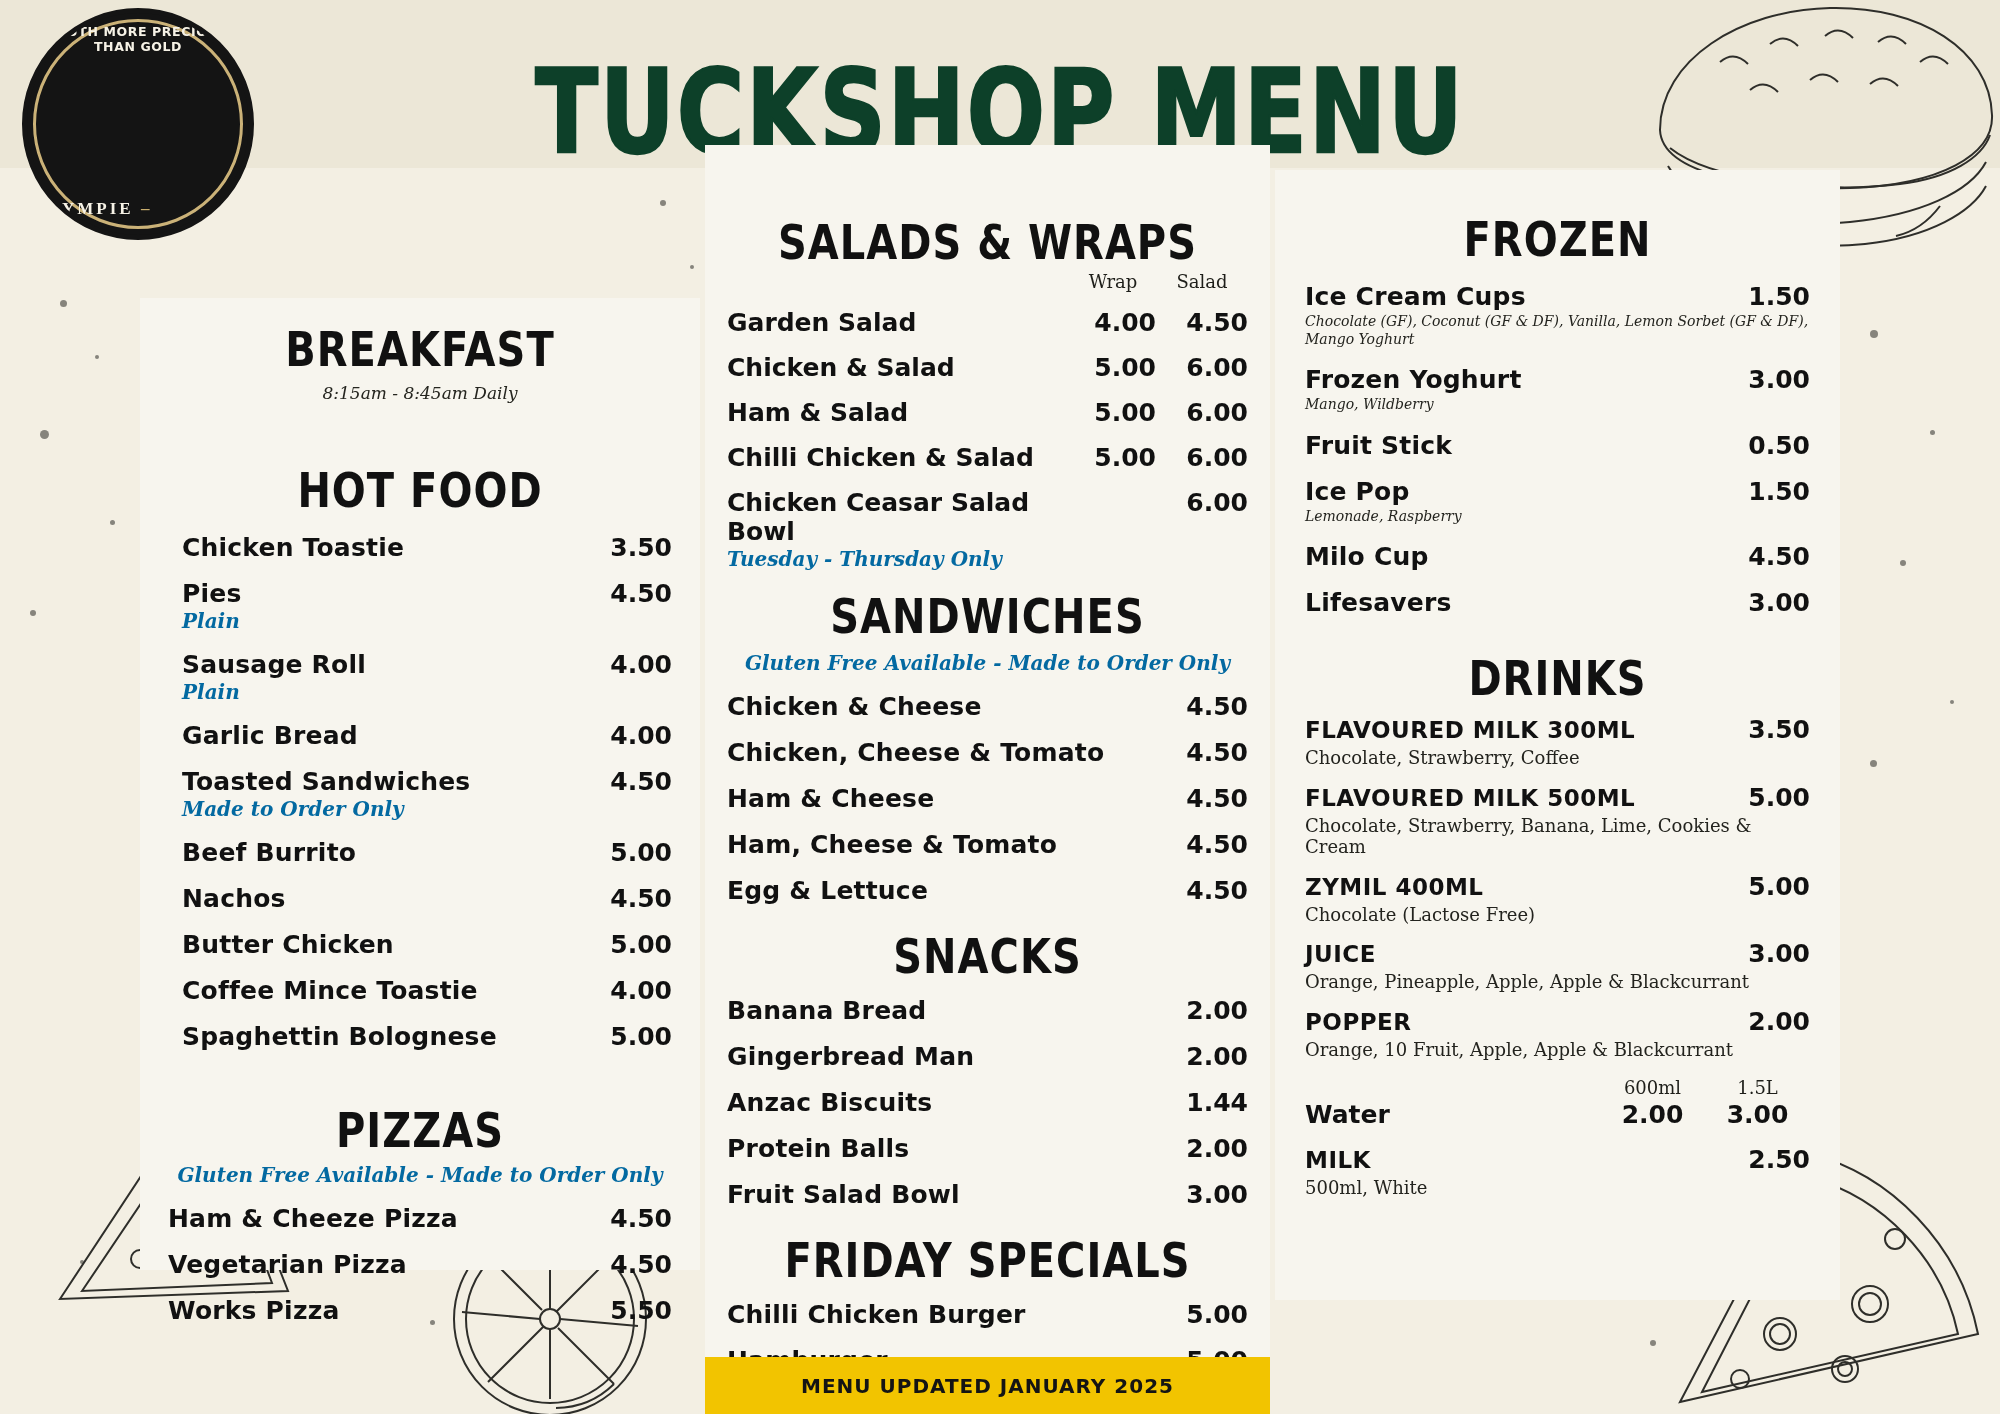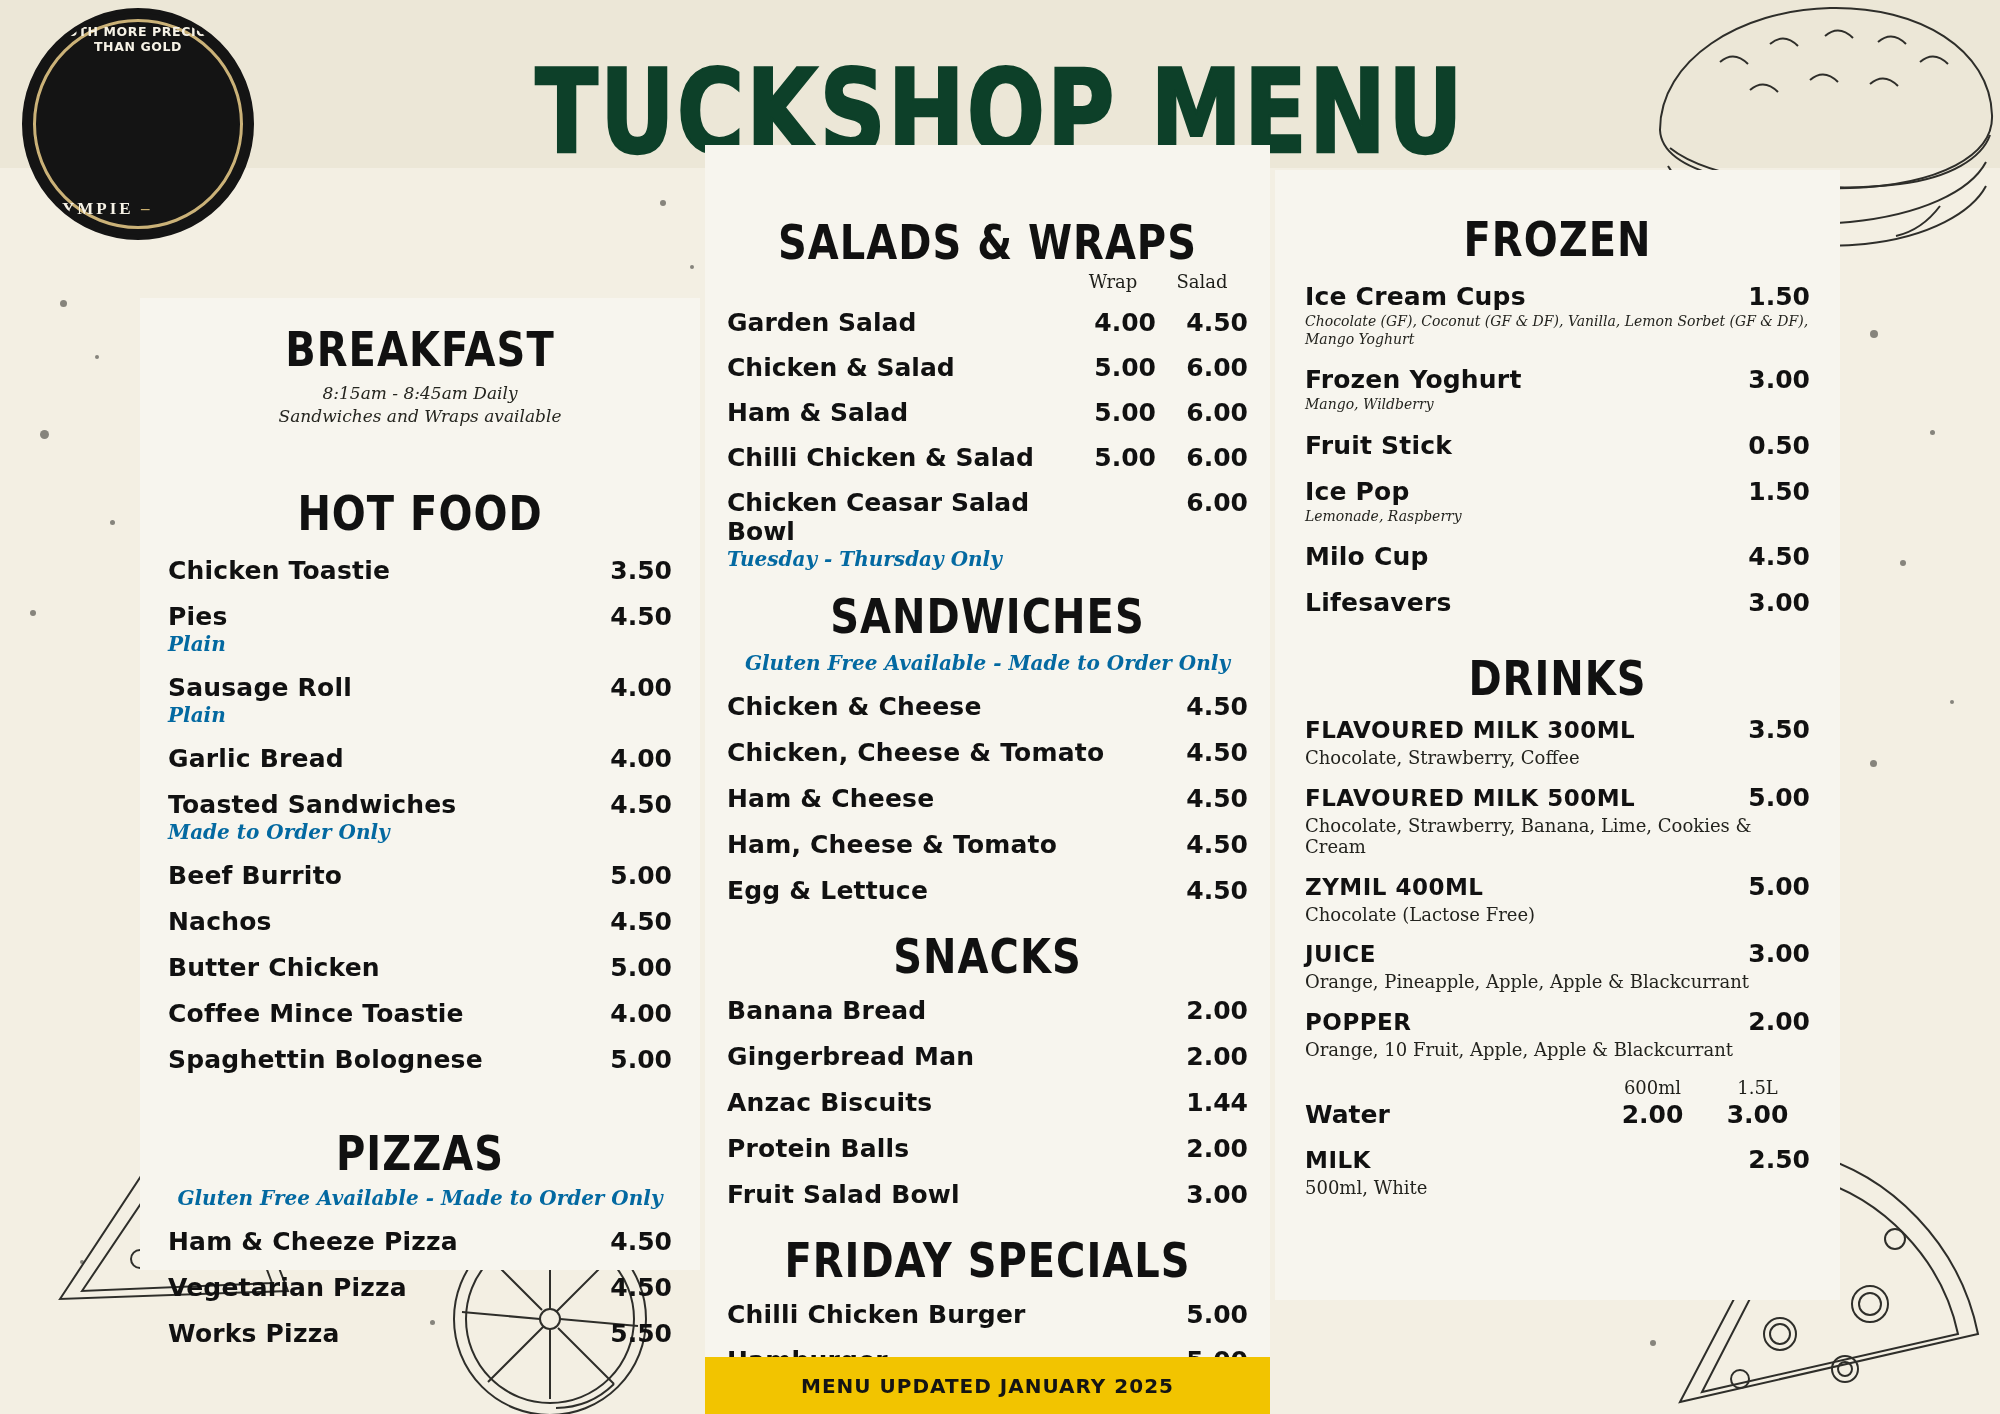--- a/index.html
+++ b/index.html
@@ -386,7 +386,6 @@
 <div class="col" id="col-left">
   <h2 class="section-title" style="margin-top:28px;">BREAKFAST</h2>
   <div class="section-sub">8:15am - 8:45am Daily</div>
-  <div class="section-sub" style="margin-top:0;">Sandwiches and Wraps available</div>
 
   <h2 class="section-title" style="margin-top:62px;">HOT FOOD</h2>
 

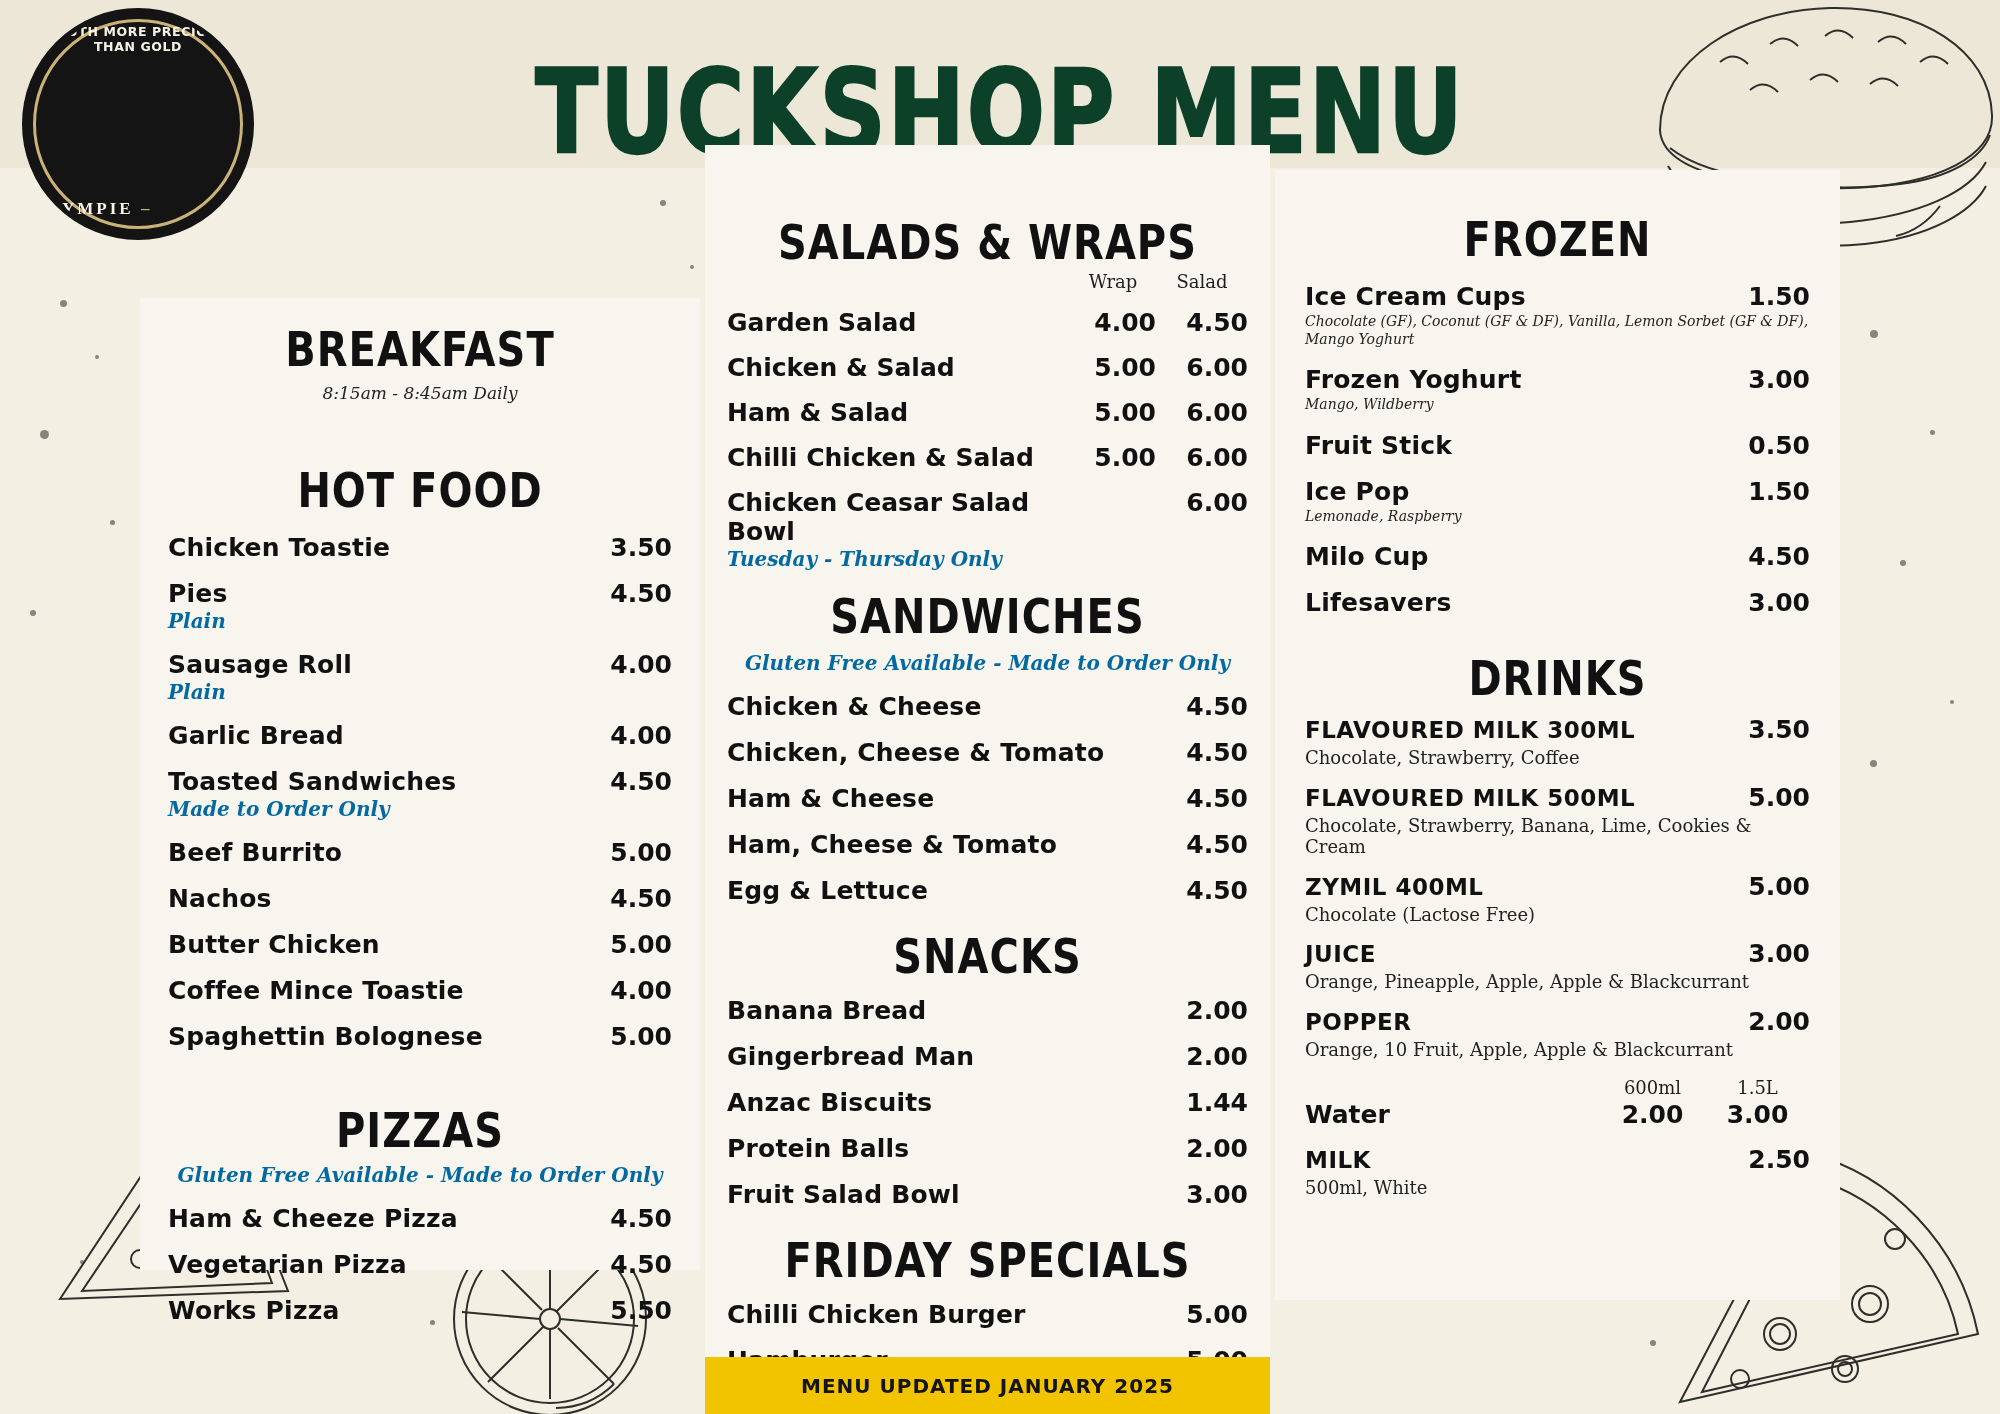--- a/index.html
+++ b/index.html
@@ -389,7 +389,7 @@
 
   <h2 class="section-title" style="margin-top:62px;">HOT FOOD</h2>
 
-  <div style="margin-top:20px;">
+  <div style="margin-top:20px;margin-left:14px;">
     <div class="item">
         <span class="nm">Chicken Toastie</span>
         <span class="pr">3.50</span>

